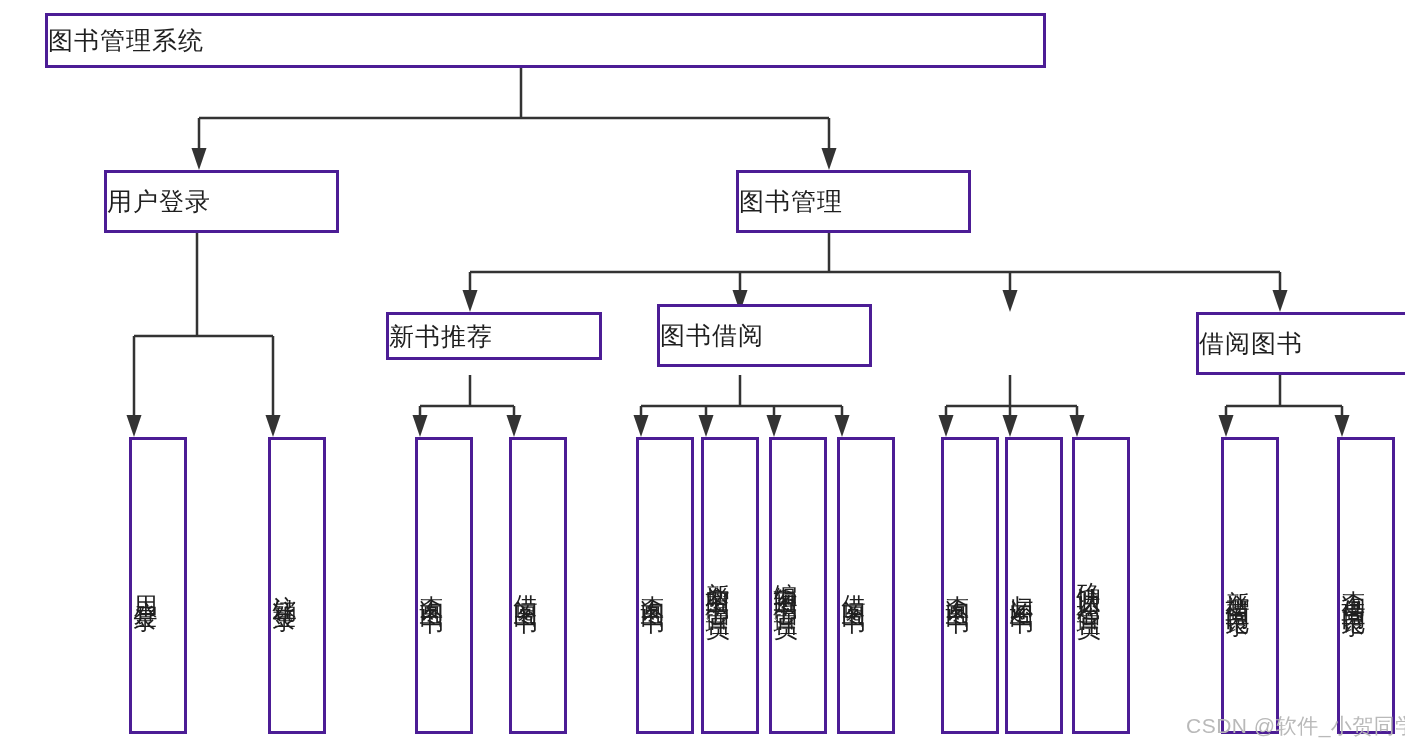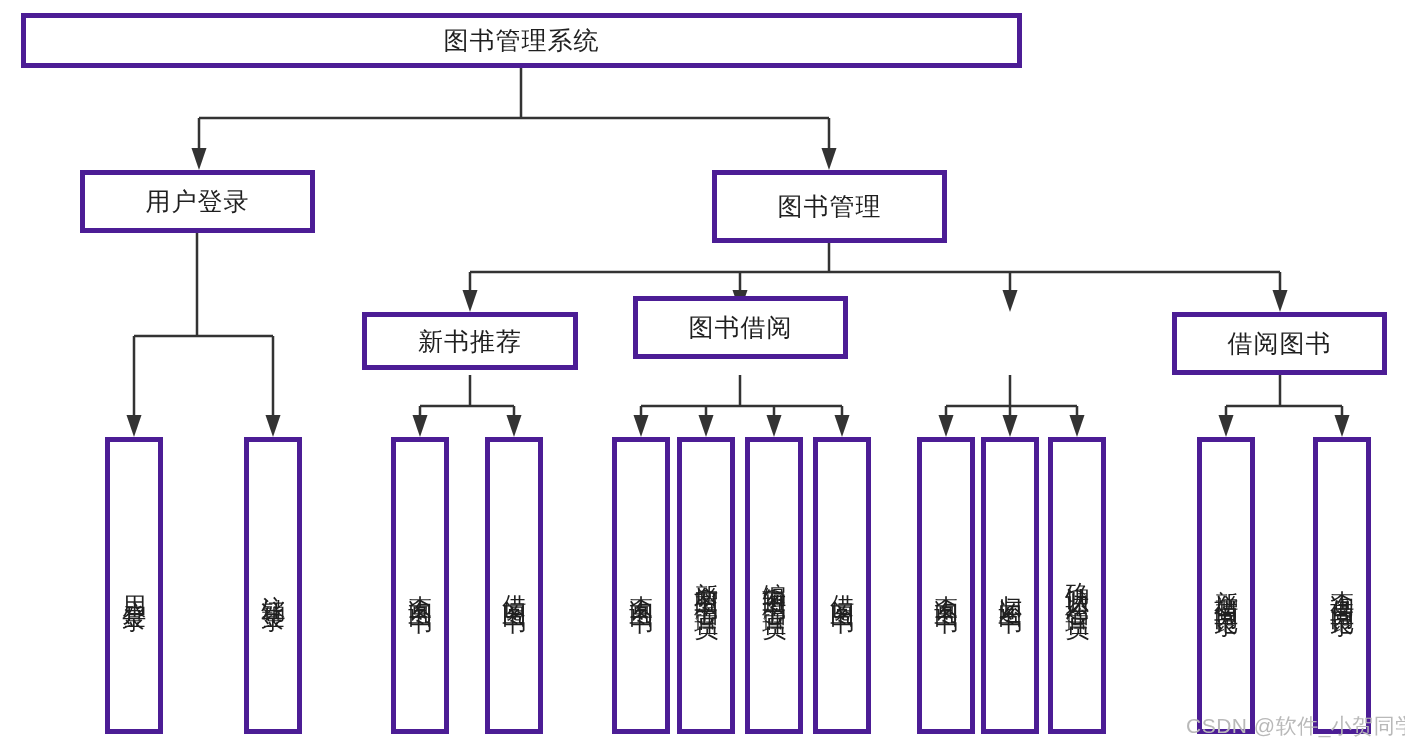--- a/index.html
+++ b/index.html
@@ -28,12 +28,13 @@
   .node {
     position: absolute;
     box-sizing: border-box;
-    border: 5px solid #4c1d95;
+    border: 3px solid #4c1d95;
     background: #ffffff;
     display: flex;
     align-items: center;
-    justify-content: center;
+    justify-content: flex-start;
     color: #1f1f1f;
+    margin-left: 24px;
   }
   .h-node { font-size: 25px; letter-spacing: 1px; }
   .leaf-label {

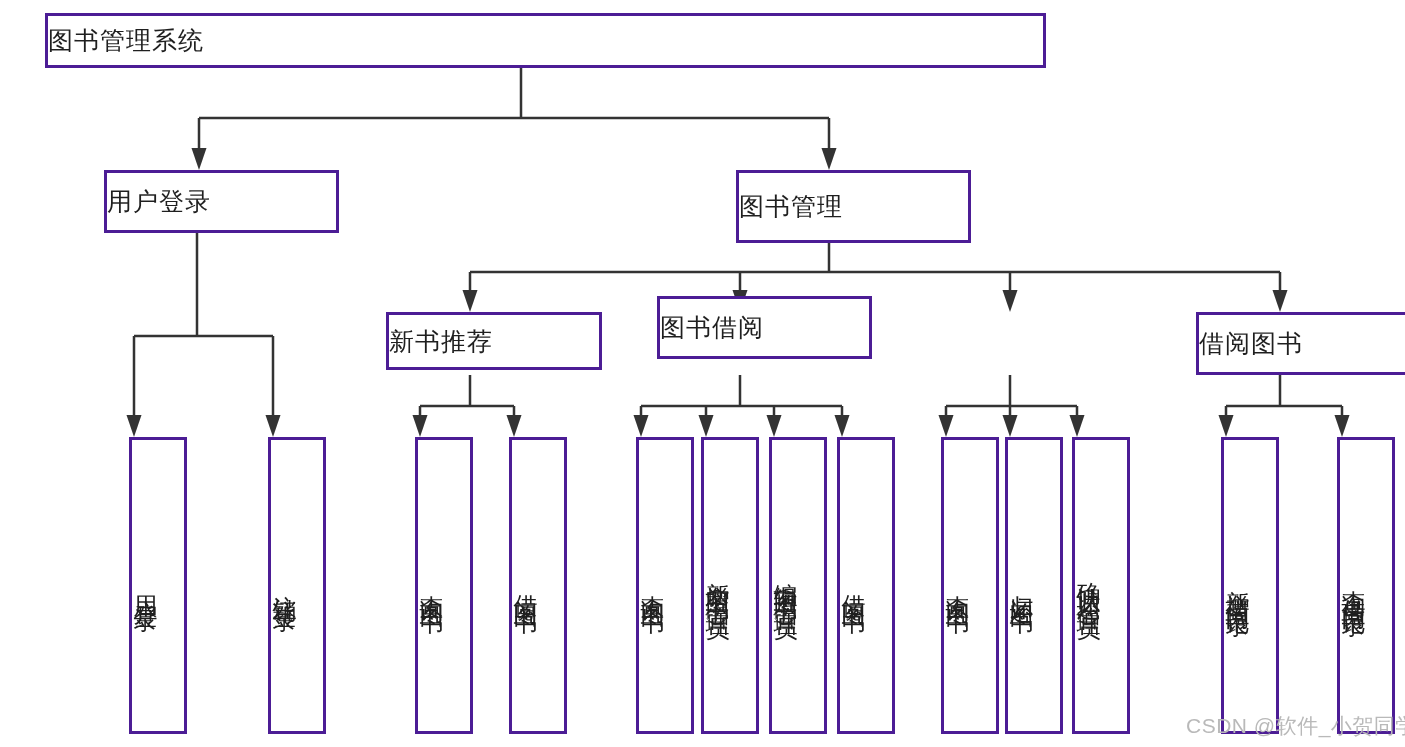--- a/index.html
+++ b/index.html
@@ -104,7 +104,7 @@
   <div class="node h-node" style="left:80px; top:170px; width:235px; height:63px;">
     <span>用户登录</span>
   </div>
-  <div class="node h-node" style="left:712px; top:170px; width:235px; height:73px;">
+  <div class="node h-node" style="left:712px; top:170px; width:235px; height:63px;">
     <span>图书管理</span>
   </div>
 

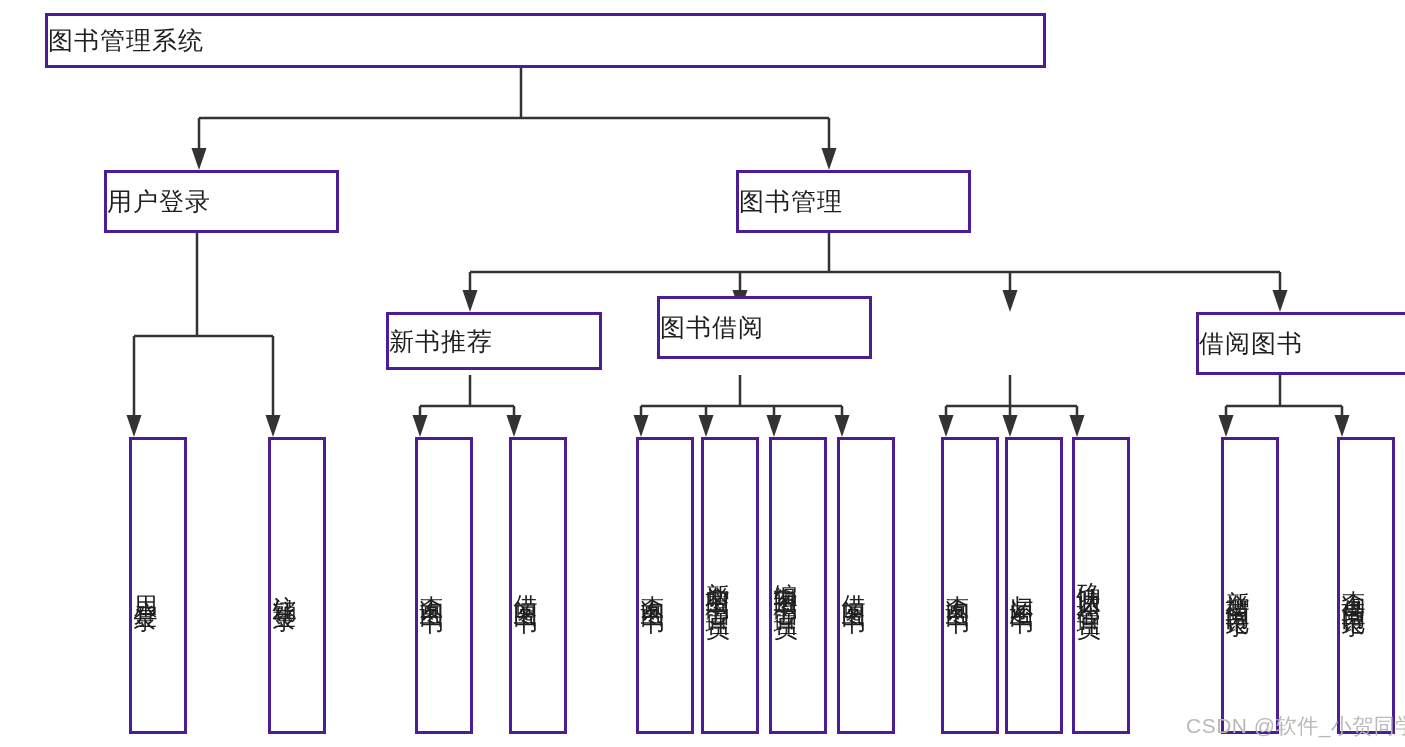--- a/index.html
+++ b/index.html
@@ -108,7 +108,7 @@
     <span>图书管理</span>
   </div>
 
-  <div class="node h-node" style="left:362px; top:312px; width:216px; height:58px;">
+  <div class="node h-node" style="left:362px; top:312px; width:216px; height:48px;">
     <span>新书推荐</span>
   </div>
   <div class="node h-node" style="left:633px; top:296px; width:215px; height:63px;">

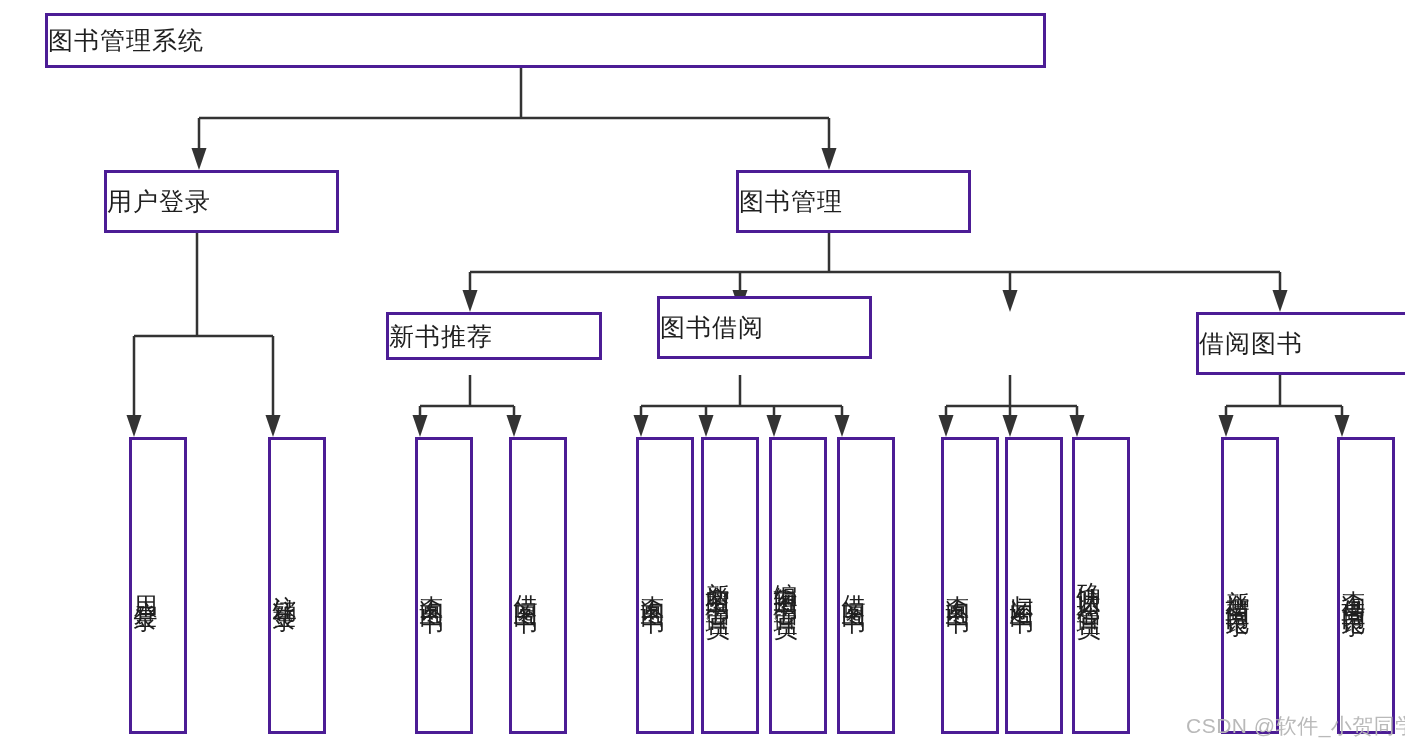--- a/index.html
+++ b/index.html
@@ -111,7 +111,7 @@
   <div class="node h-node" style="left:362px; top:312px; width:216px; height:48px;">
     <span>新书推荐</span>
   </div>
-  <div class="node h-node" style="left:633px; top:296px; width:215px; height:63px;">
+  <div class="node h-node" style="left:633px; top:304px; width:215px; height:63px;">
     <span>图书借阅</span>
   </div>
   <div class="node h-node" style="left:1172px; top:312px; width:215px; height:63px;">

